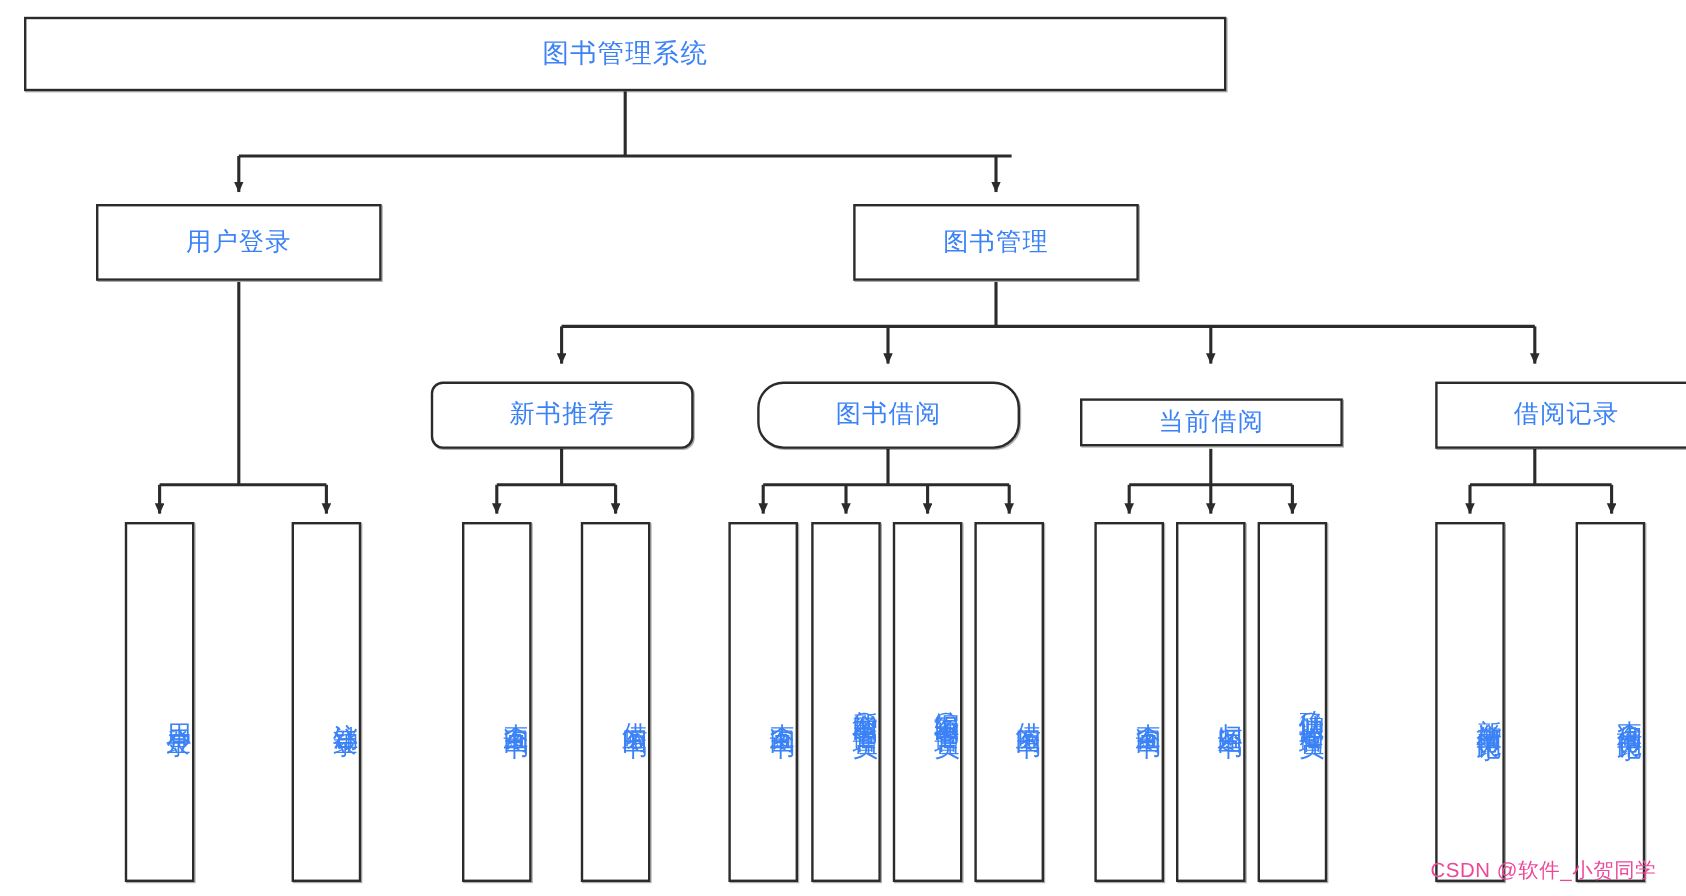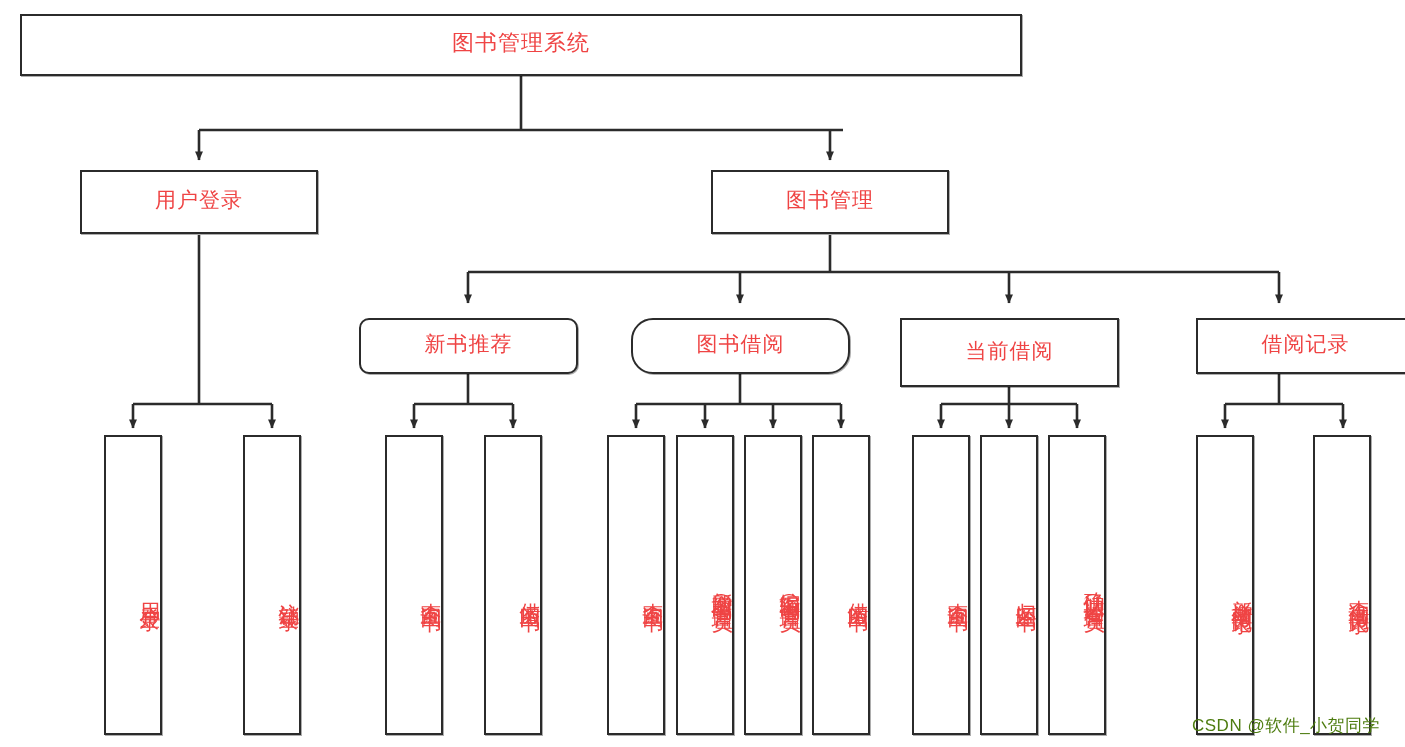--- a/index.html
+++ b/index.html
@@ -36,8 +36,7 @@
     display: flex;
     align-items: center;
     justify-content: center;
-    color: #ef4444;
-    font-family: Liberation Mono, monospace;
+    color: #3b82f6;
   }
   .node.horiz {
     font-size: 21px;

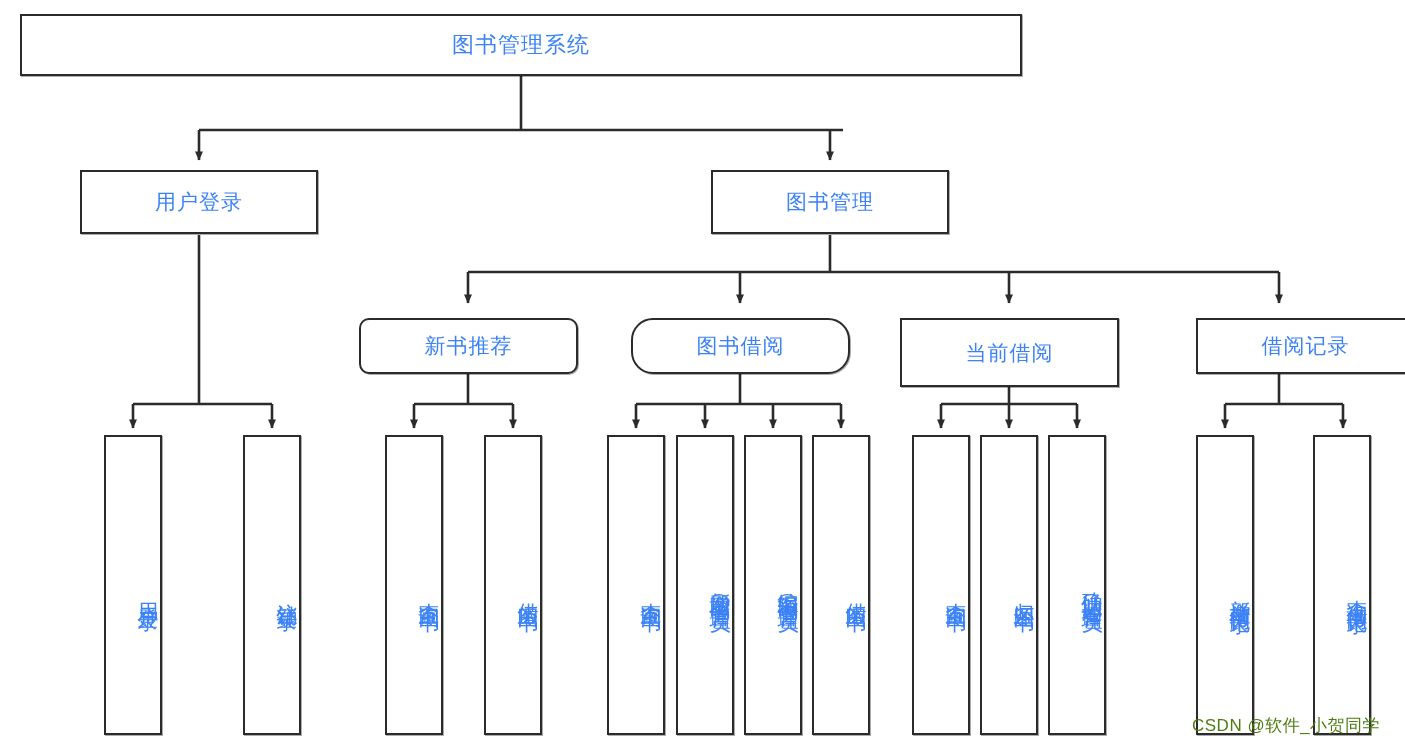--- a/index.html
+++ b/index.html
@@ -145,7 +145,7 @@
   <div class="node horiz" style="left:631px; top:318px; width:219px; height:56px;border-radius:22px;">
     <span>图书借阅</span>
   </div>
-  <div class="node horiz" style="left:900px; top:318px; width:219px; height:69px;">
+  <div class="node horiz" style="left:900px; top:332px; width:219px; height:40px;">
     <span>当前借阅</span>
   </div>
   <div class="node horiz" style="left:1196px; top:318px; width:219px; height:56px;">

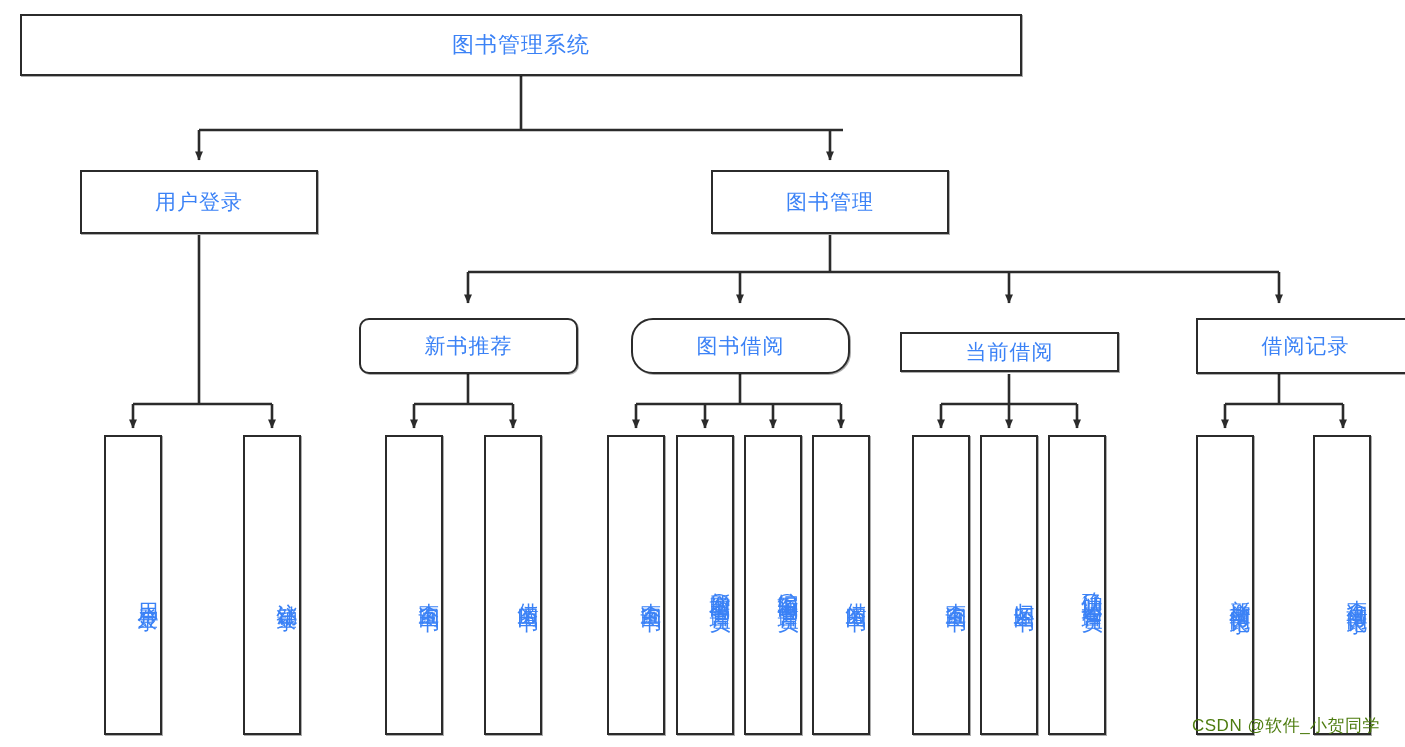--- a/index.html
+++ b/index.html
@@ -67,7 +67,7 @@
     left: 1192px;
     top: 714px;
     font-size: 17px;
-    color: #4d7c0f;
+    color: #ec4899;
     letter-spacing: 0.5px;
     white-space: nowrap;
     font-family: "Liberation Sans", "DejaVu Sans", sans-serif;

